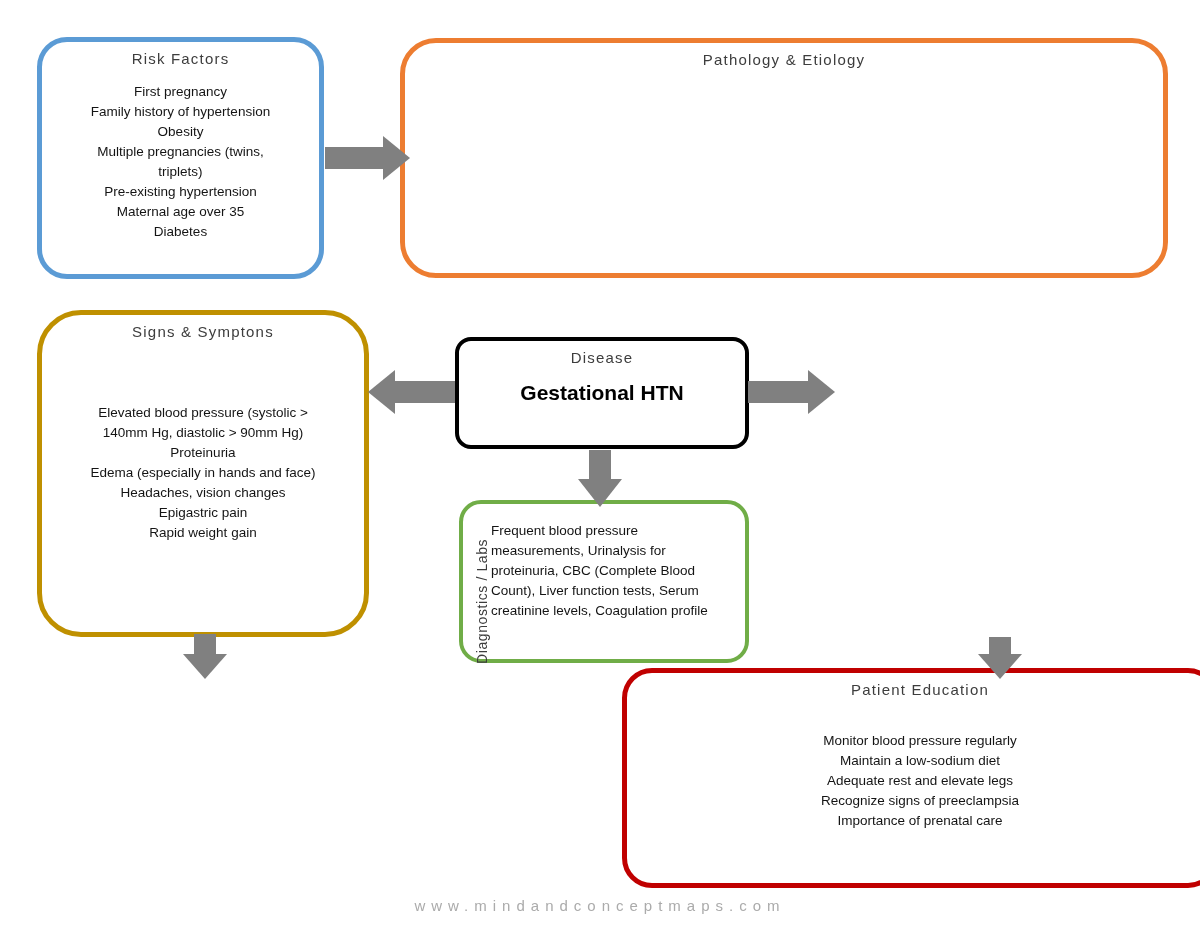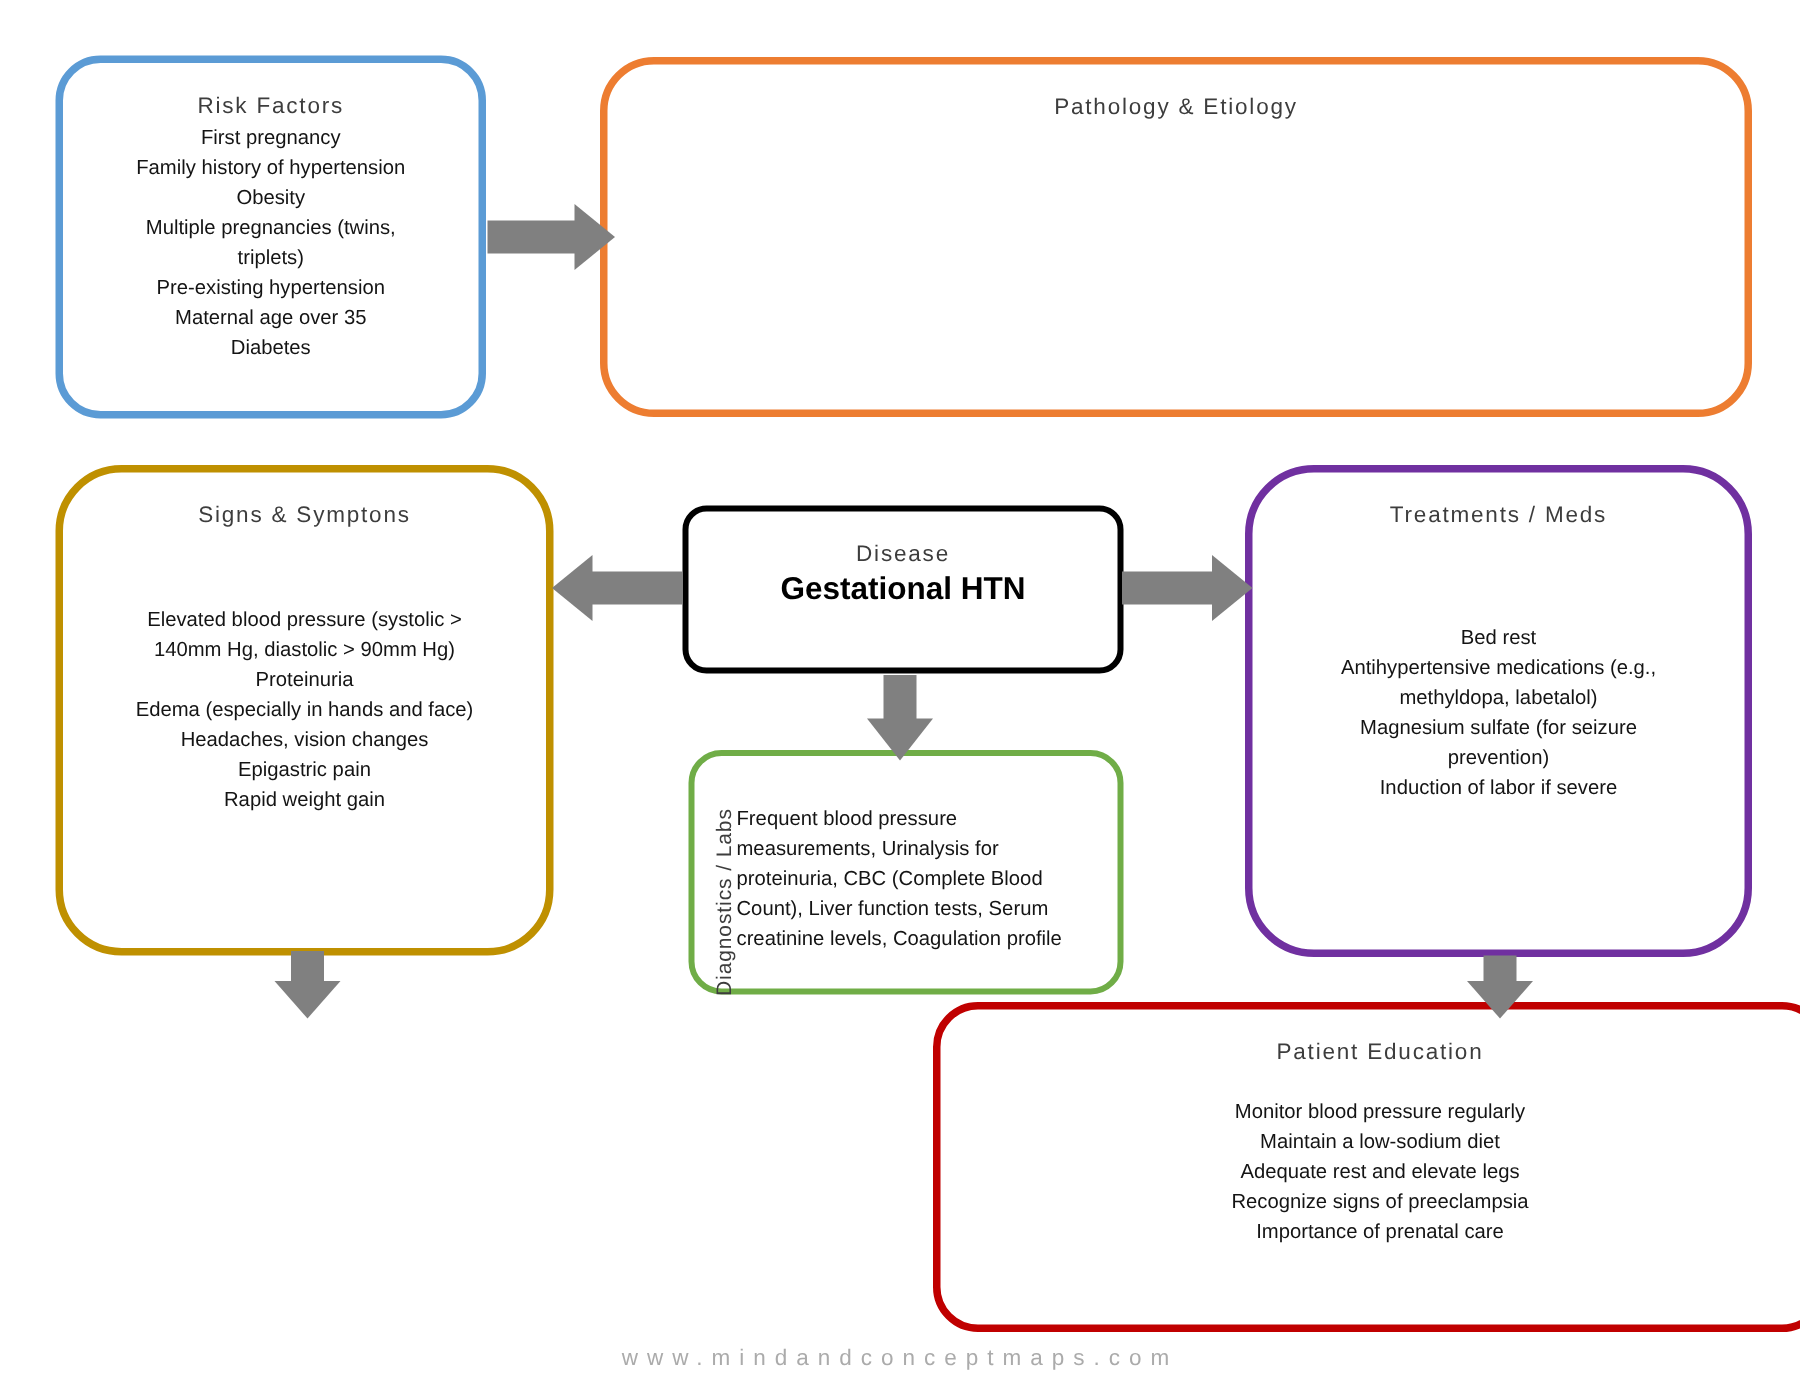--- a/index.html
+++ b/index.html
@@ -11,7 +11,7 @@
   .box { position:absolute; border-style:solid; background:transparent; z-index:2; }
   .box-title {
     text-align:center; font-size:15px; letter-spacing:1.2px;
-    color:#3d3d3d; padding-top:20px;
+    color:#3d3d3d; padding-top:8px;
   }
   .box-content {
     position:absolute; left:0; right:0; text-align:center;

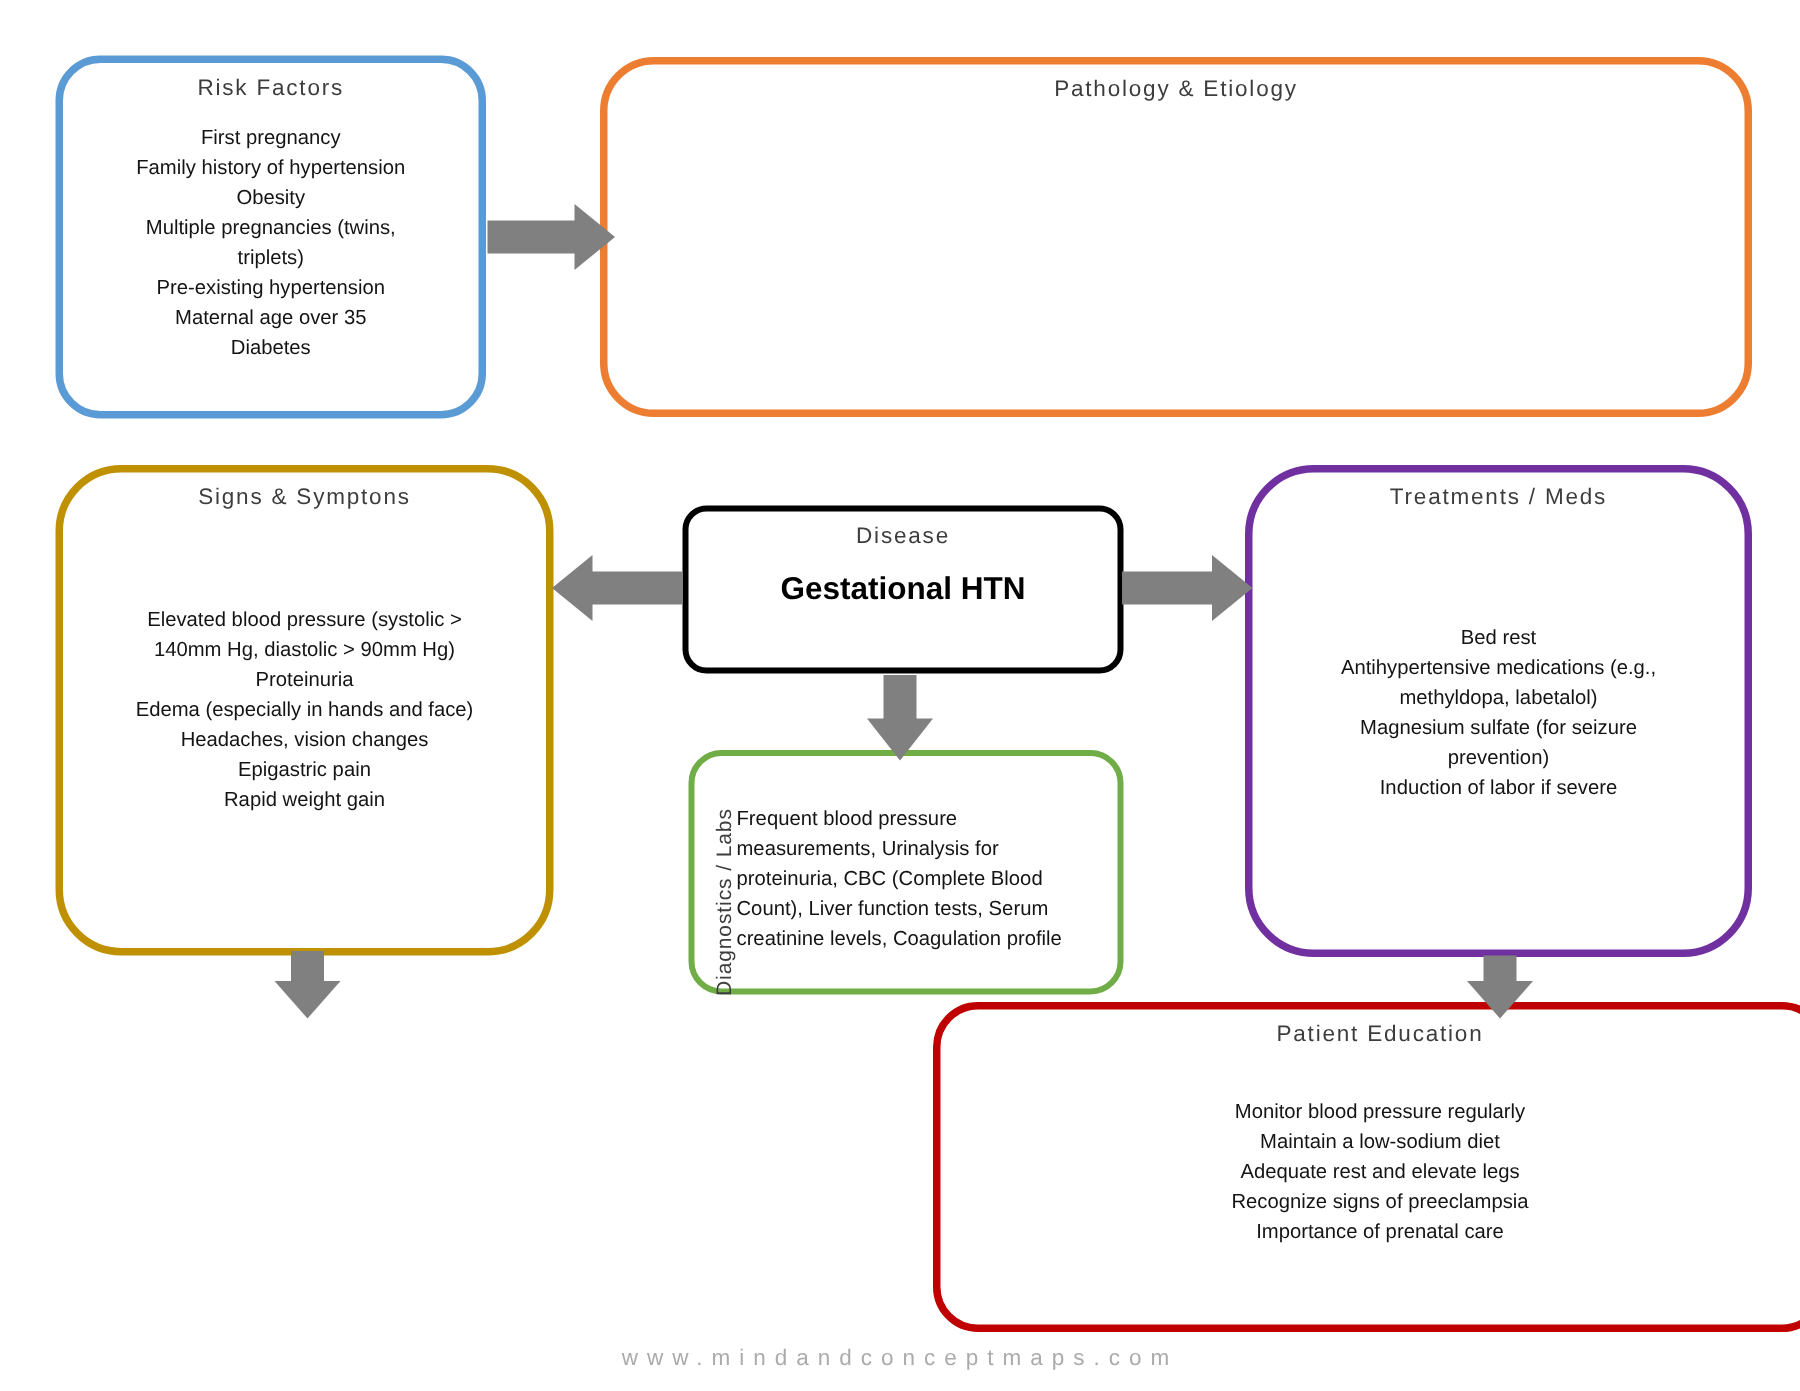--- a/index.html
+++ b/index.html
@@ -124,15 +124,6 @@
     <div class="disease-name">Gestational HTN</div>
   </div>
 
-  <div class="box treatments" style="border-color: rgb(112, 48, 160);">
-    <div class="box-title">Treatments / Meds</div>
-    <div class="box-content">Bed rest
-Antihypertensive medications (e.g.,
-methyldopa, labetalol)
-Magnesium sulfate (for seizure
-prevention)
-Induction of labor if severe</div>
-  </div>
 
   <div class="box diagnostics" style="border-color: rgb(112, 173, 71);">
     <div class="box-content">Frequent blood pressure

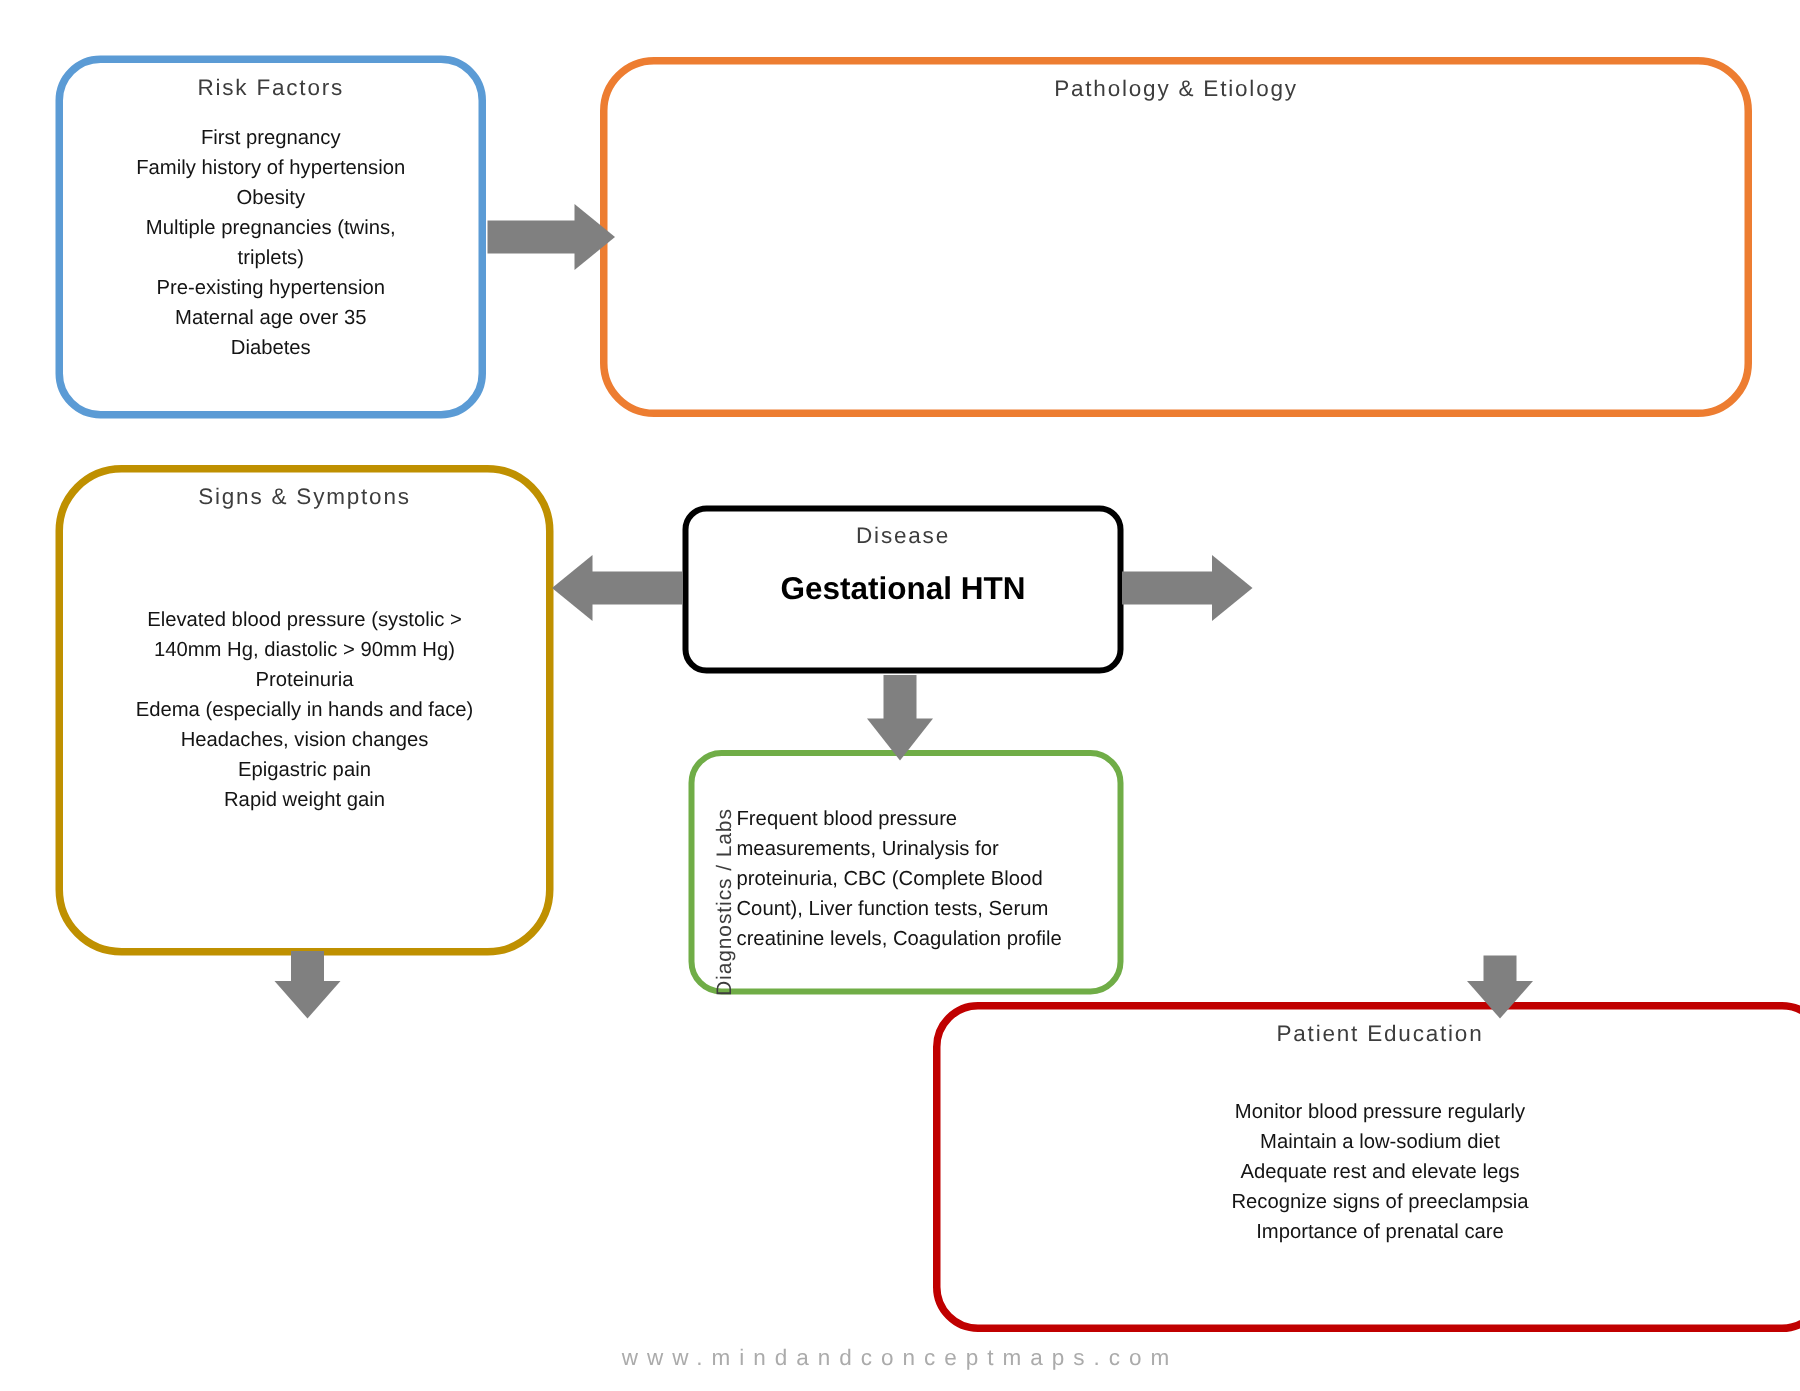--- a/index.html
+++ b/index.html
@@ -38,7 +38,7 @@
   .treatments .box-content { top:100px; }
 
   .diagnostics { left:459px; top:500px; width:290px; height:163px; border-width:4px; border-radius:22px; }
-  .diagnostics .box-content { top:32px; left:28px; right:4px; text-align:left; }
+  .diagnostics .box-content { top:17px; left:28px; right:4px; text-align:left; }
 
   .nursing     { left:45px;  top:668px; width:540px; height:220px; border-width:5px; border-radius:30px; }
   .nursing .box-content { top:58px; }

